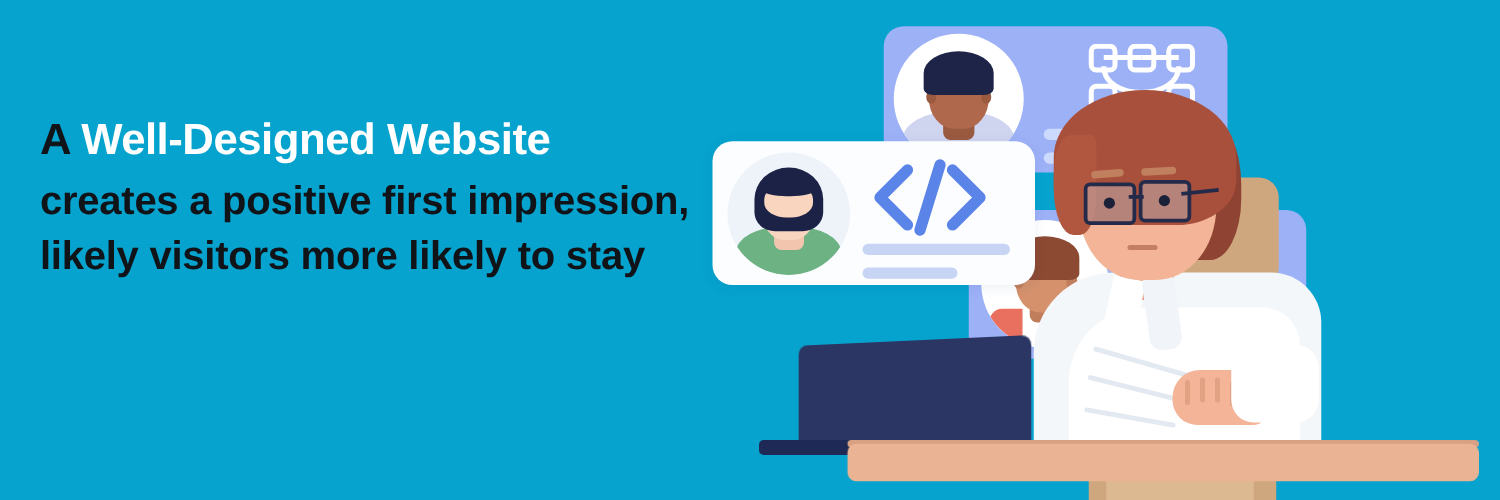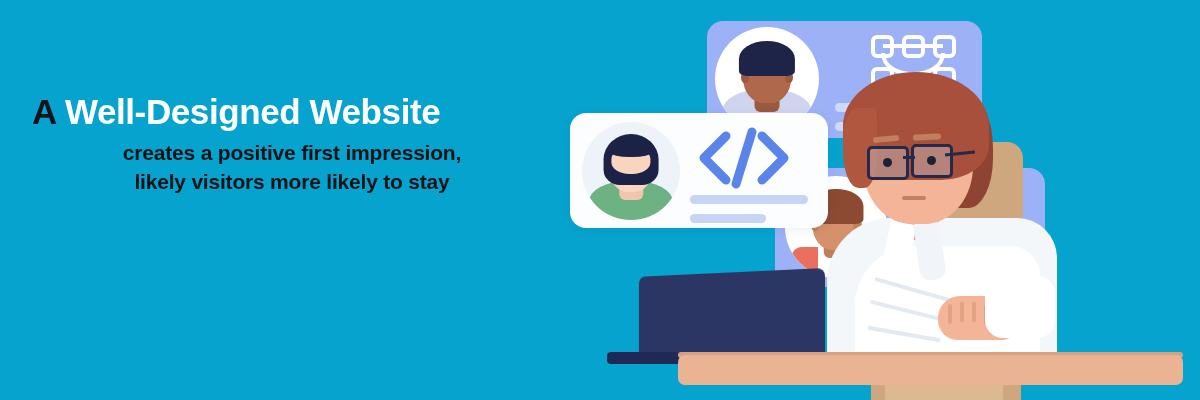--- a/index.html
+++ b/index.html
@@ -37,12 +37,11 @@
   }
   #subcopy {
     margin: 0;
-    font-size: 21px;
+    font-size: 32px;
     line-height: 1.36;
     font-weight: 600;
     color: #101317;
     letter-spacing: -0.2px;
-    text-align: center;
   }
   #subcopy span { display: block; white-space: nowrap; }
 

